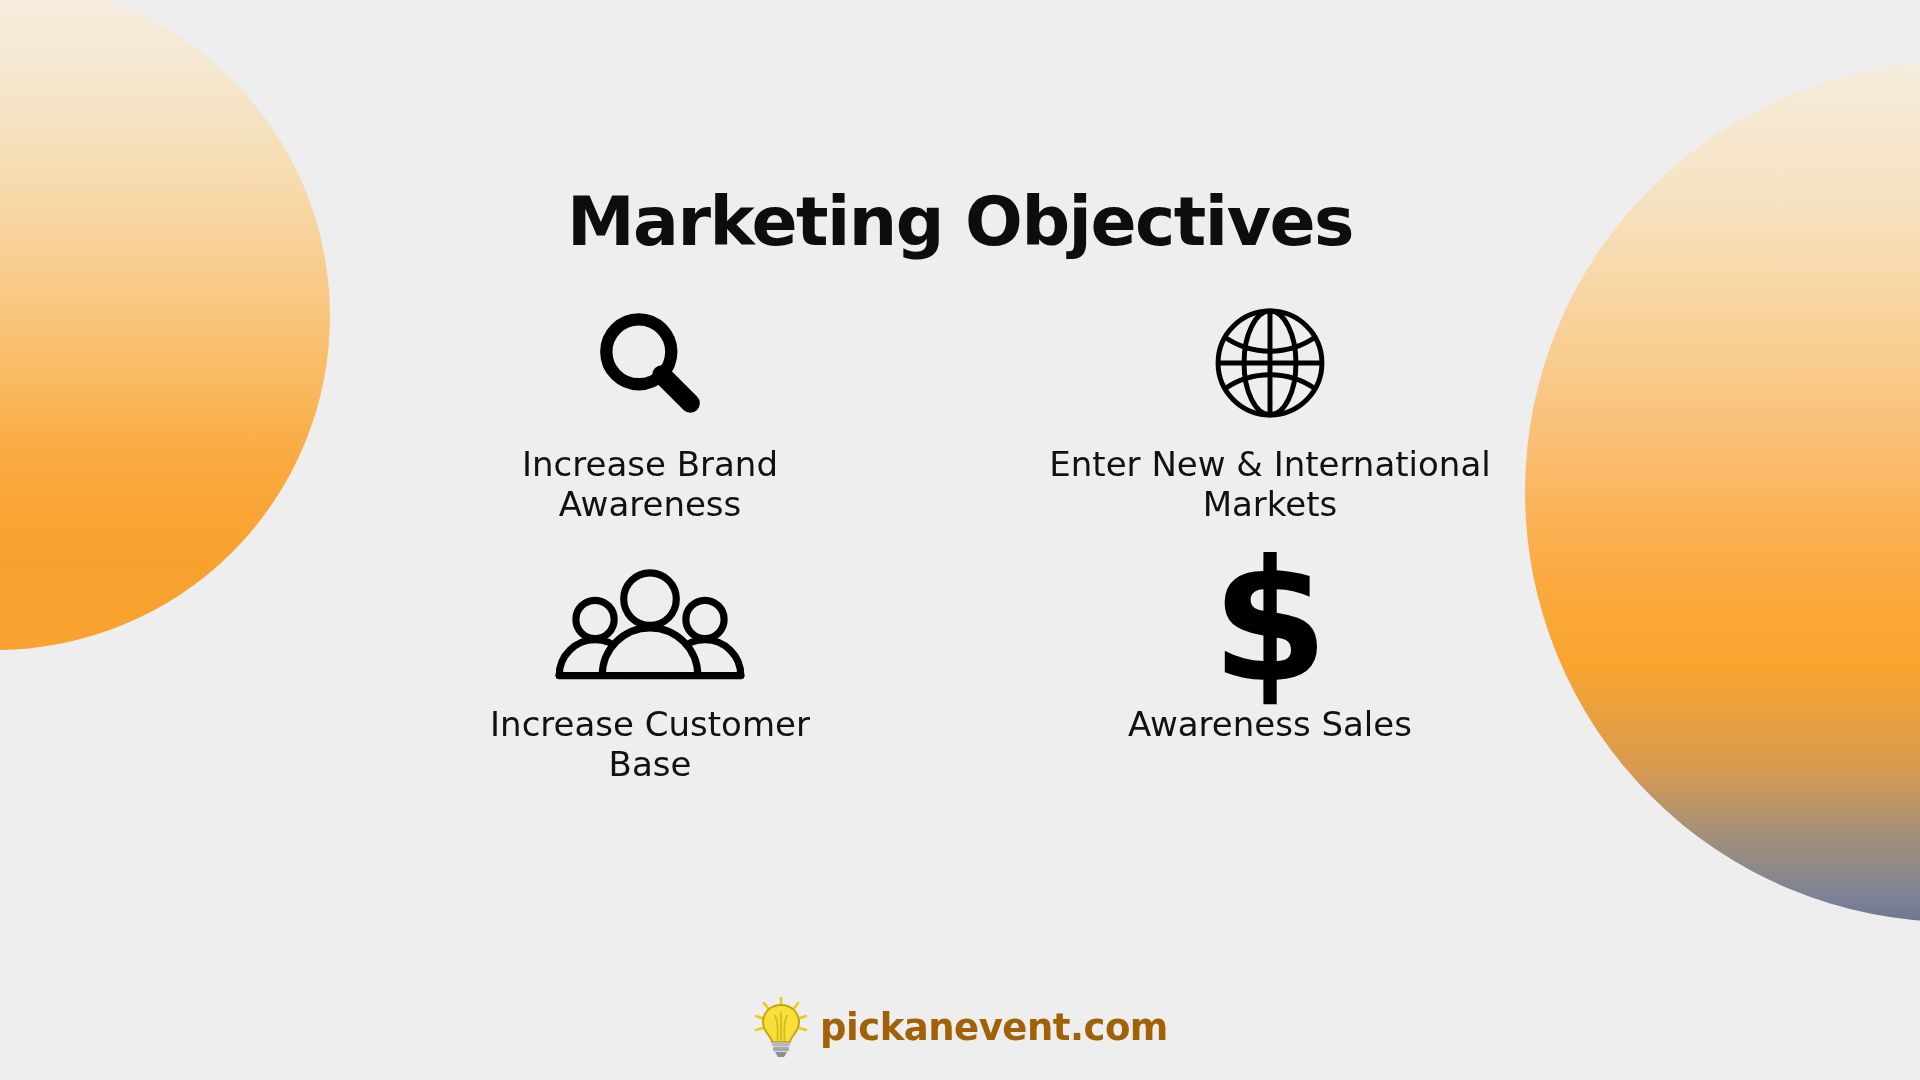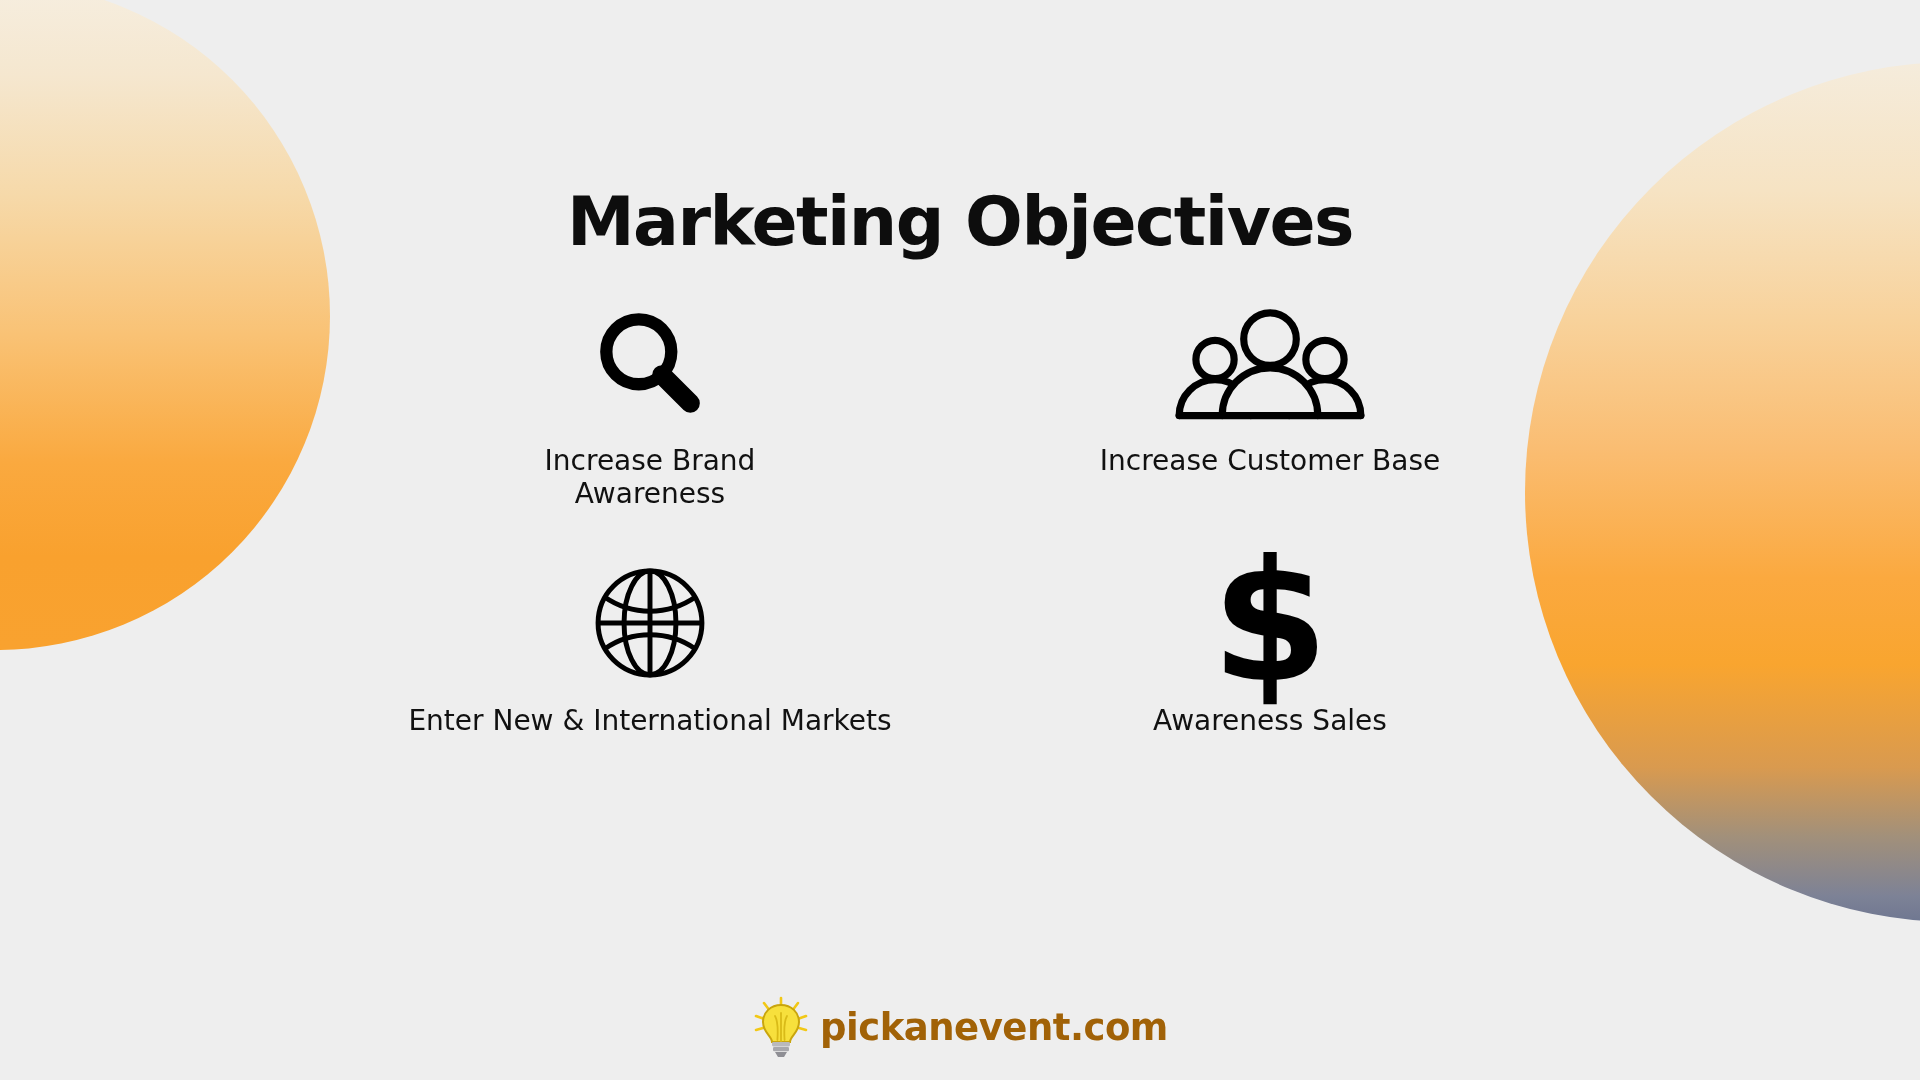--- a/index.html
+++ b/index.html
@@ -106,7 +106,7 @@
     margin-top: 18px;
     font-family: "DejaVu Sans", sans-serif;
     font-weight: 400;
-    font-size: 28px;
+    font-size: 34px;
     line-height: 1.18;
     color: #111111;
     text-align: center;

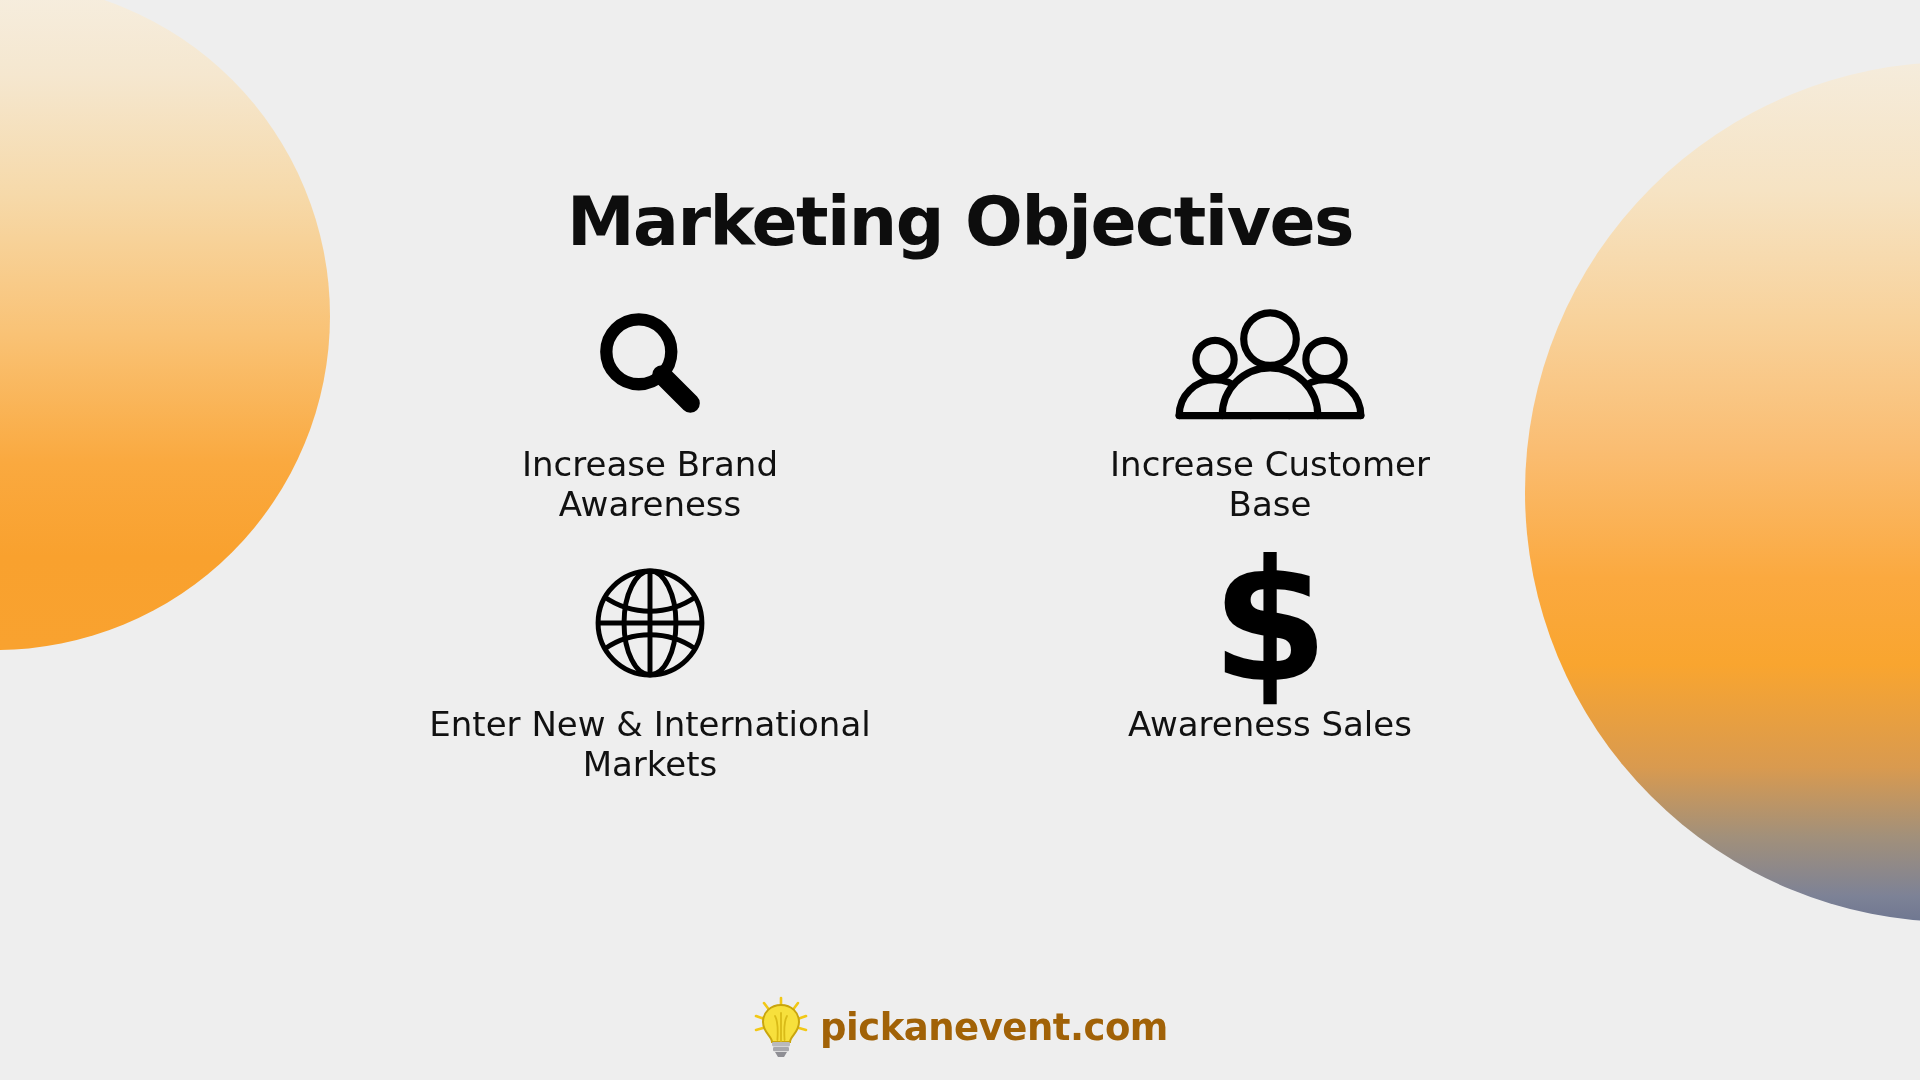--- a/index.html
+++ b/index.html
@@ -177,27 +177,6 @@
       <div class="obj-label">Increase Brand Awareness</div>
     </div>
 
-    <div class="objective obj-3">
-      <div class="obj-icon">
-        <svg class="icon-people" viewBox="0 0 164 100" xmlns="http://www.w3.org/2000/svg" aria-hidden="true">
-          <g fill="none" stroke="#000" stroke-width="6" stroke-linecap="round" stroke-linejoin="round">
-
-            <circle cx="36" cy="47" r="16"></circle>
-            <path d="M6 94 a30 30 0 0 1 60 0"></path>
-
-            <circle cx="128" cy="47" r="16"></circle>
-            <path d="M98 94 a30 30 0 0 1 60 0"></path>
-
-            <circle cx="82" cy="30" r="22" fill="#eeeeee"></circle>
-            <path d="M42 94 a40 40 0 0 1 80 0" fill="#eeeeee"></path>
-
-            <line x1="6" y1="94" x2="158" y2="94"></line>
-          </g>
-        </svg>
-      </div>
-      <div class="obj-label">Increase Customer Base</div>
-    </div>
-
     <div class="objective obj-2">
       <div class="obj-icon">
         <svg class="icon-globe" viewBox="0 0 100 100" xmlns="http://www.w3.org/2000/svg" aria-hidden="true">
@@ -212,6 +191,27 @@
         </svg>
       </div>
       <div class="obj-label">Enter New &amp; International Markets</div>
+    </div>
+
+    <div class="objective obj-3">
+      <div class="obj-icon">
+        <svg class="icon-people" viewBox="0 0 164 100" xmlns="http://www.w3.org/2000/svg" aria-hidden="true">
+          <g fill="none" stroke="#000" stroke-width="6" stroke-linecap="round" stroke-linejoin="round">
+
+            <circle cx="36" cy="47" r="16"></circle>
+            <path d="M6 94 a30 30 0 0 1 60 0"></path>
+
+            <circle cx="128" cy="47" r="16"></circle>
+            <path d="M98 94 a30 30 0 0 1 60 0"></path>
+
+            <circle cx="82" cy="30" r="22" fill="#eeeeee"></circle>
+            <path d="M42 94 a40 40 0 0 1 80 0" fill="#eeeeee"></path>
+
+            <line x1="6" y1="94" x2="158" y2="94"></line>
+          </g>
+        </svg>
+      </div>
+      <div class="obj-label">Increase Customer Base</div>
     </div>
 
     <div class="objective obj-4">

